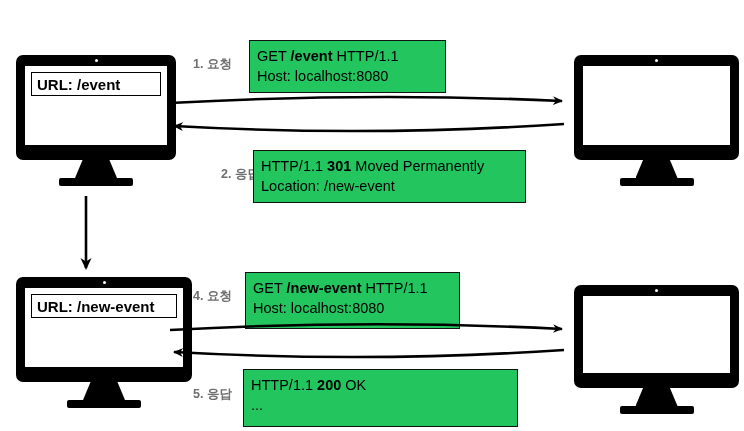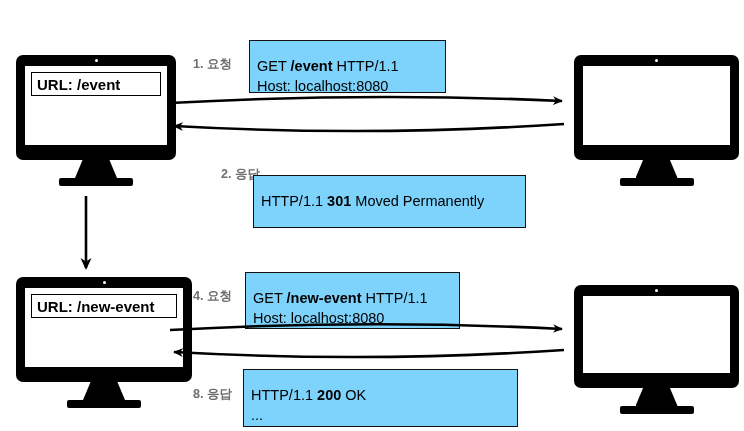--- a/index.html
+++ b/index.html
@@ -102,10 +102,10 @@
   
   .msg-box {
     position: absolute;
-    background: #7dd3fc;
+    background: #22c55e;
     border: 1.6px solid #111111;
     box-sizing: border-box;
-    padding: 15px 7px 4px 7px;
+    padding: 5px 7px 4px 7px;
   }
   .msg-line {
     font-size: 14.5px;

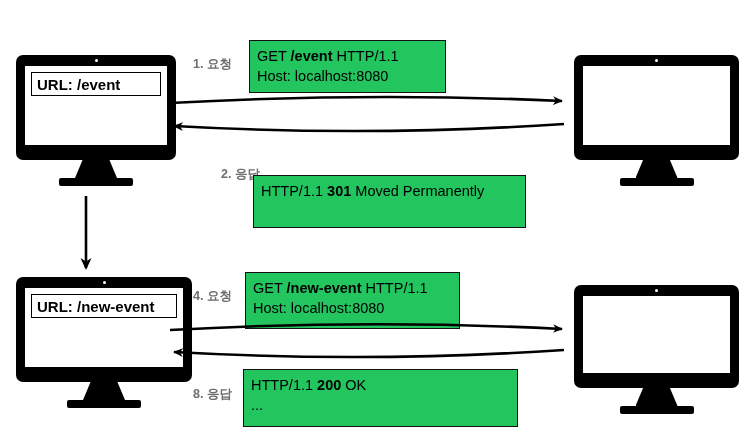--- a/index.html
+++ b/index.html
@@ -175,7 +175,7 @@
 
   <div class="step-label" style="left:193px; top:166px;margin-left:28px;">2. 응답</div>
 
-  <div class="msg-box" style="left:253px; top:150px; width:273px; height:53px;margin-top:25px;">
+  <div class="msg-box" style="left:253px; top:150px; width:273px; height:53px;">
     <div class="msg-line">
       <span>HTTP/1.1 </span><b>301</b><span> Moved Permanently</span>
     </div>

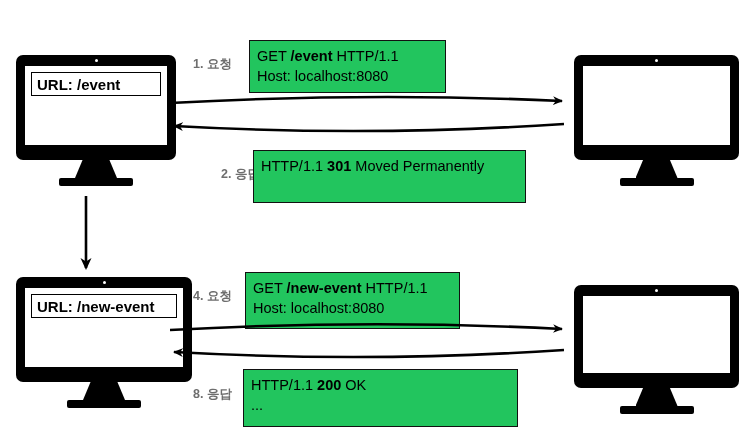--- a/index.html
+++ b/index.html
@@ -179,6 +179,7 @@
     <div class="msg-line">
       <span>HTTP/1.1 </span><b>301</b><span> Moved Permanently</span>
     </div>
+    <div class="msg-line strong-all">Location: /new-event</div>
   </div>
 
 

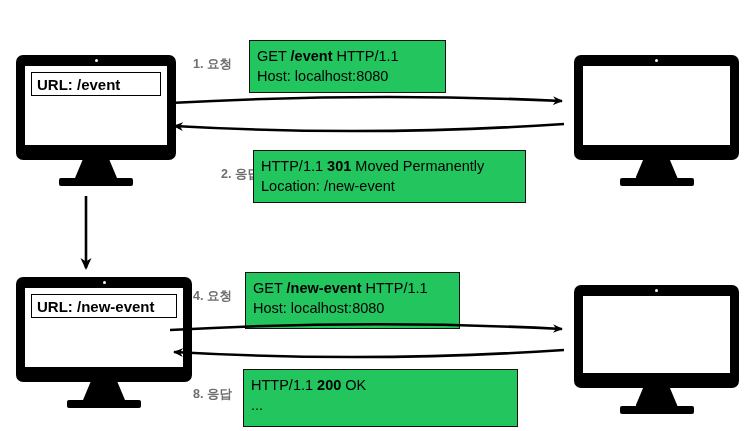--- a/index.html
+++ b/index.html
@@ -216,7 +216,7 @@
     <div class="msg-line">Host: localhost:8080</div>
   </div>
 
-  <div class="step-label" style="left:193px; top:386px;">8. 응답</div>
+  <div class="step-label" style="left:193px; top:386px;">5. 응답</div>
 
   <div class="msg-box" style="left:243px; top:369px; width:275px; height:58px;">
     <div class="msg-line">

